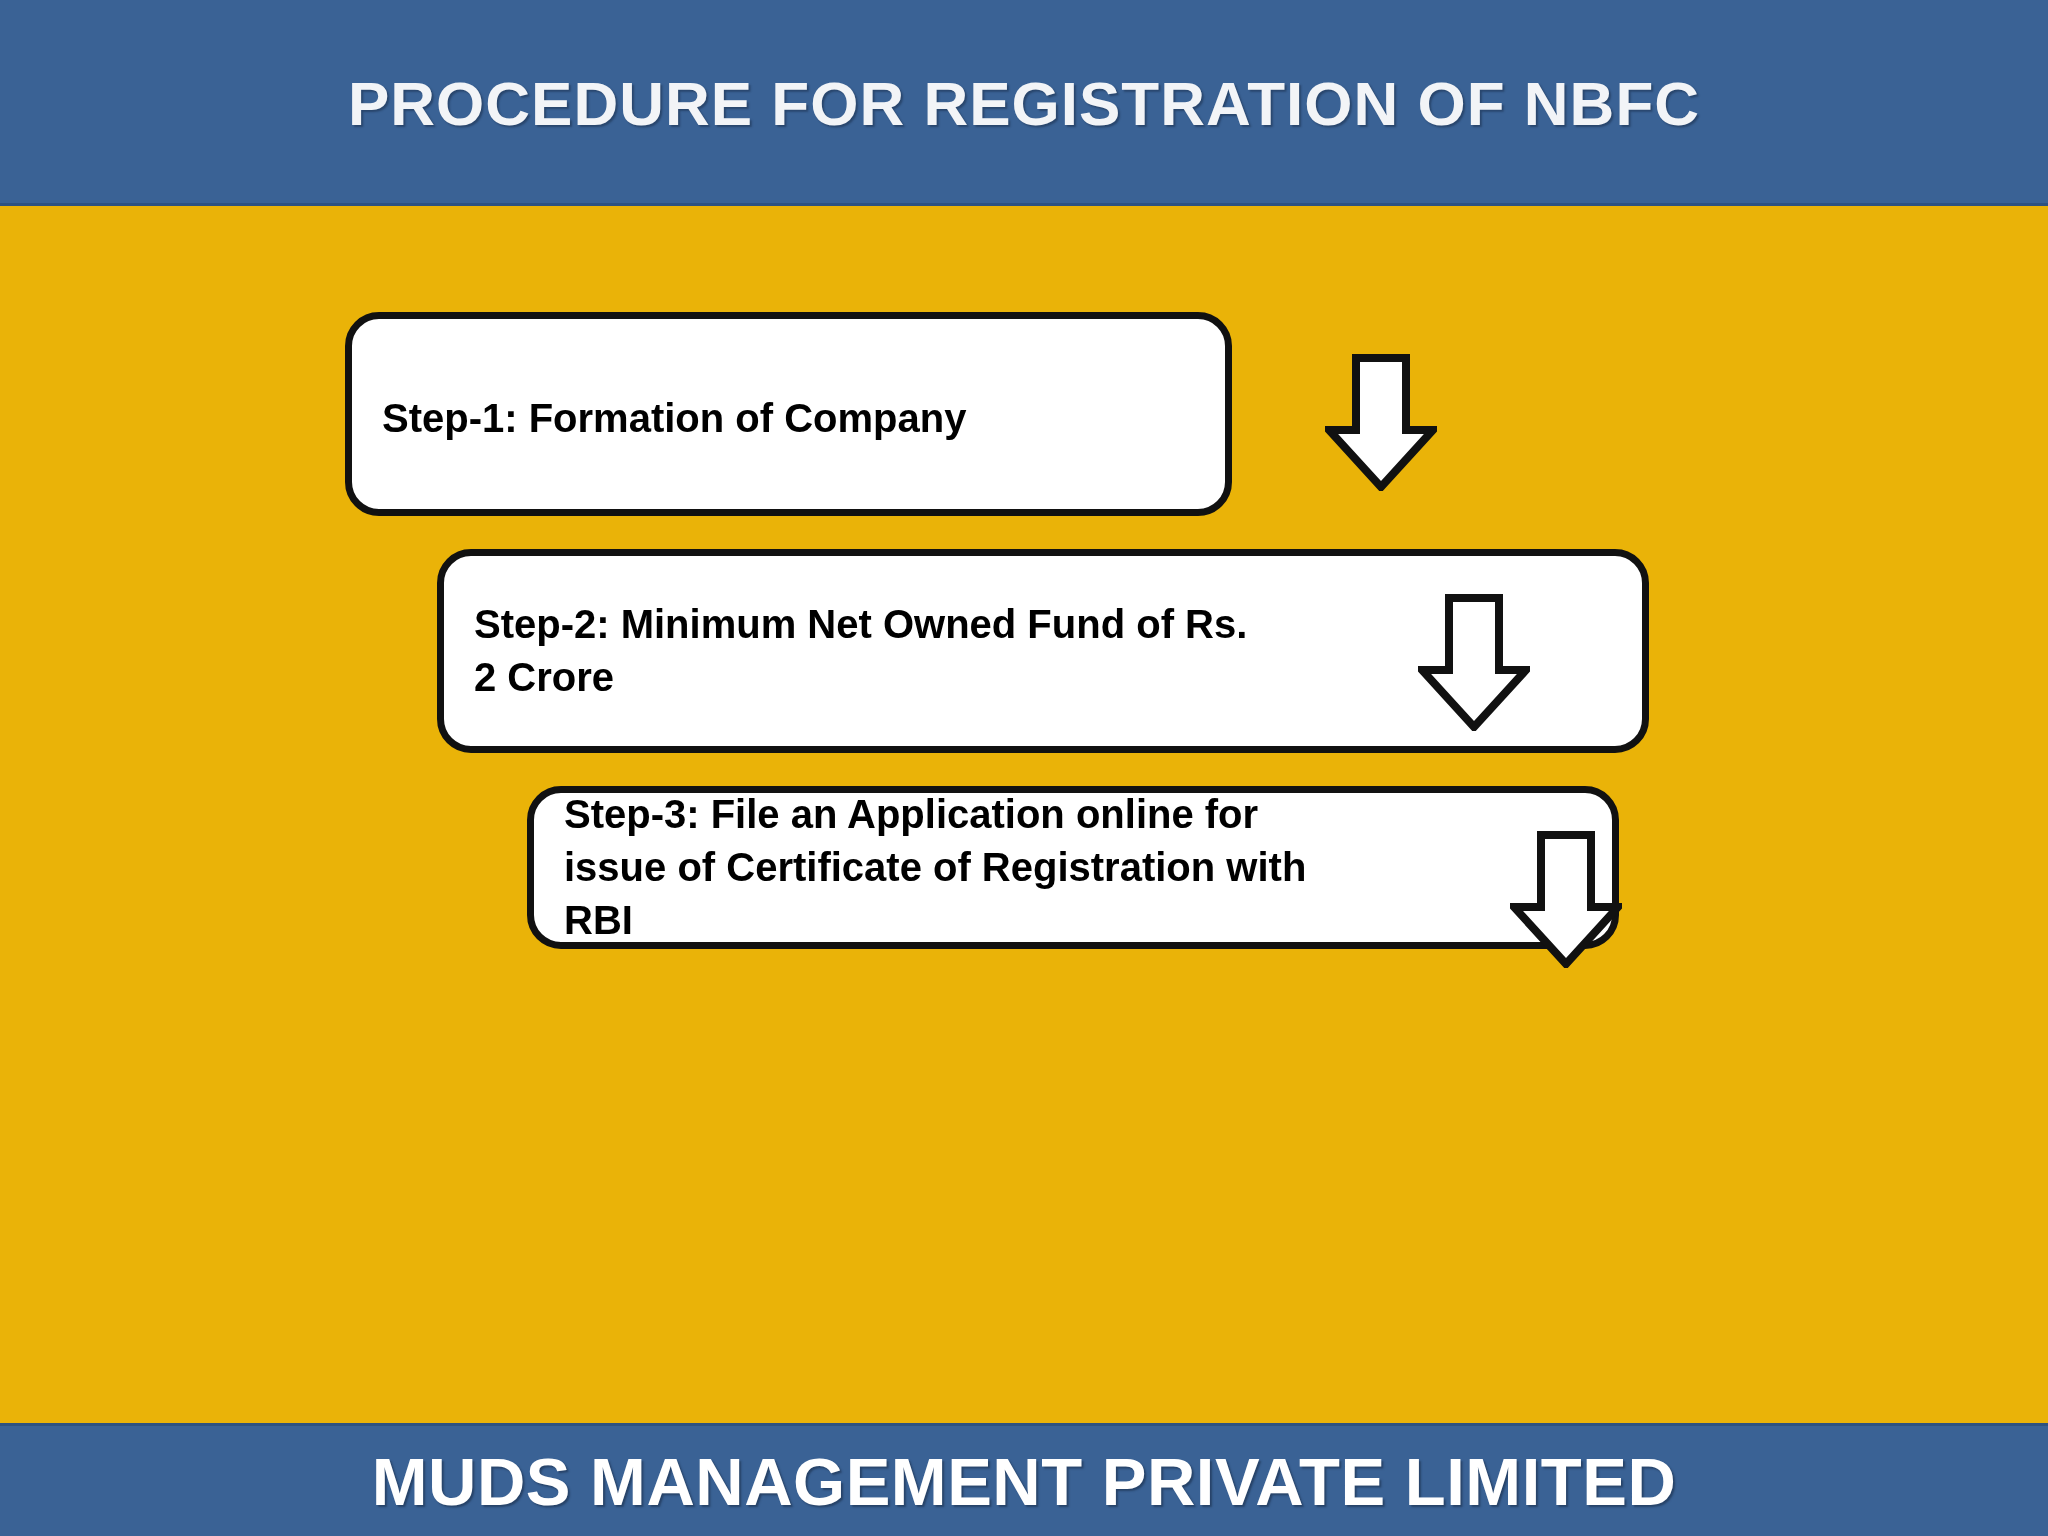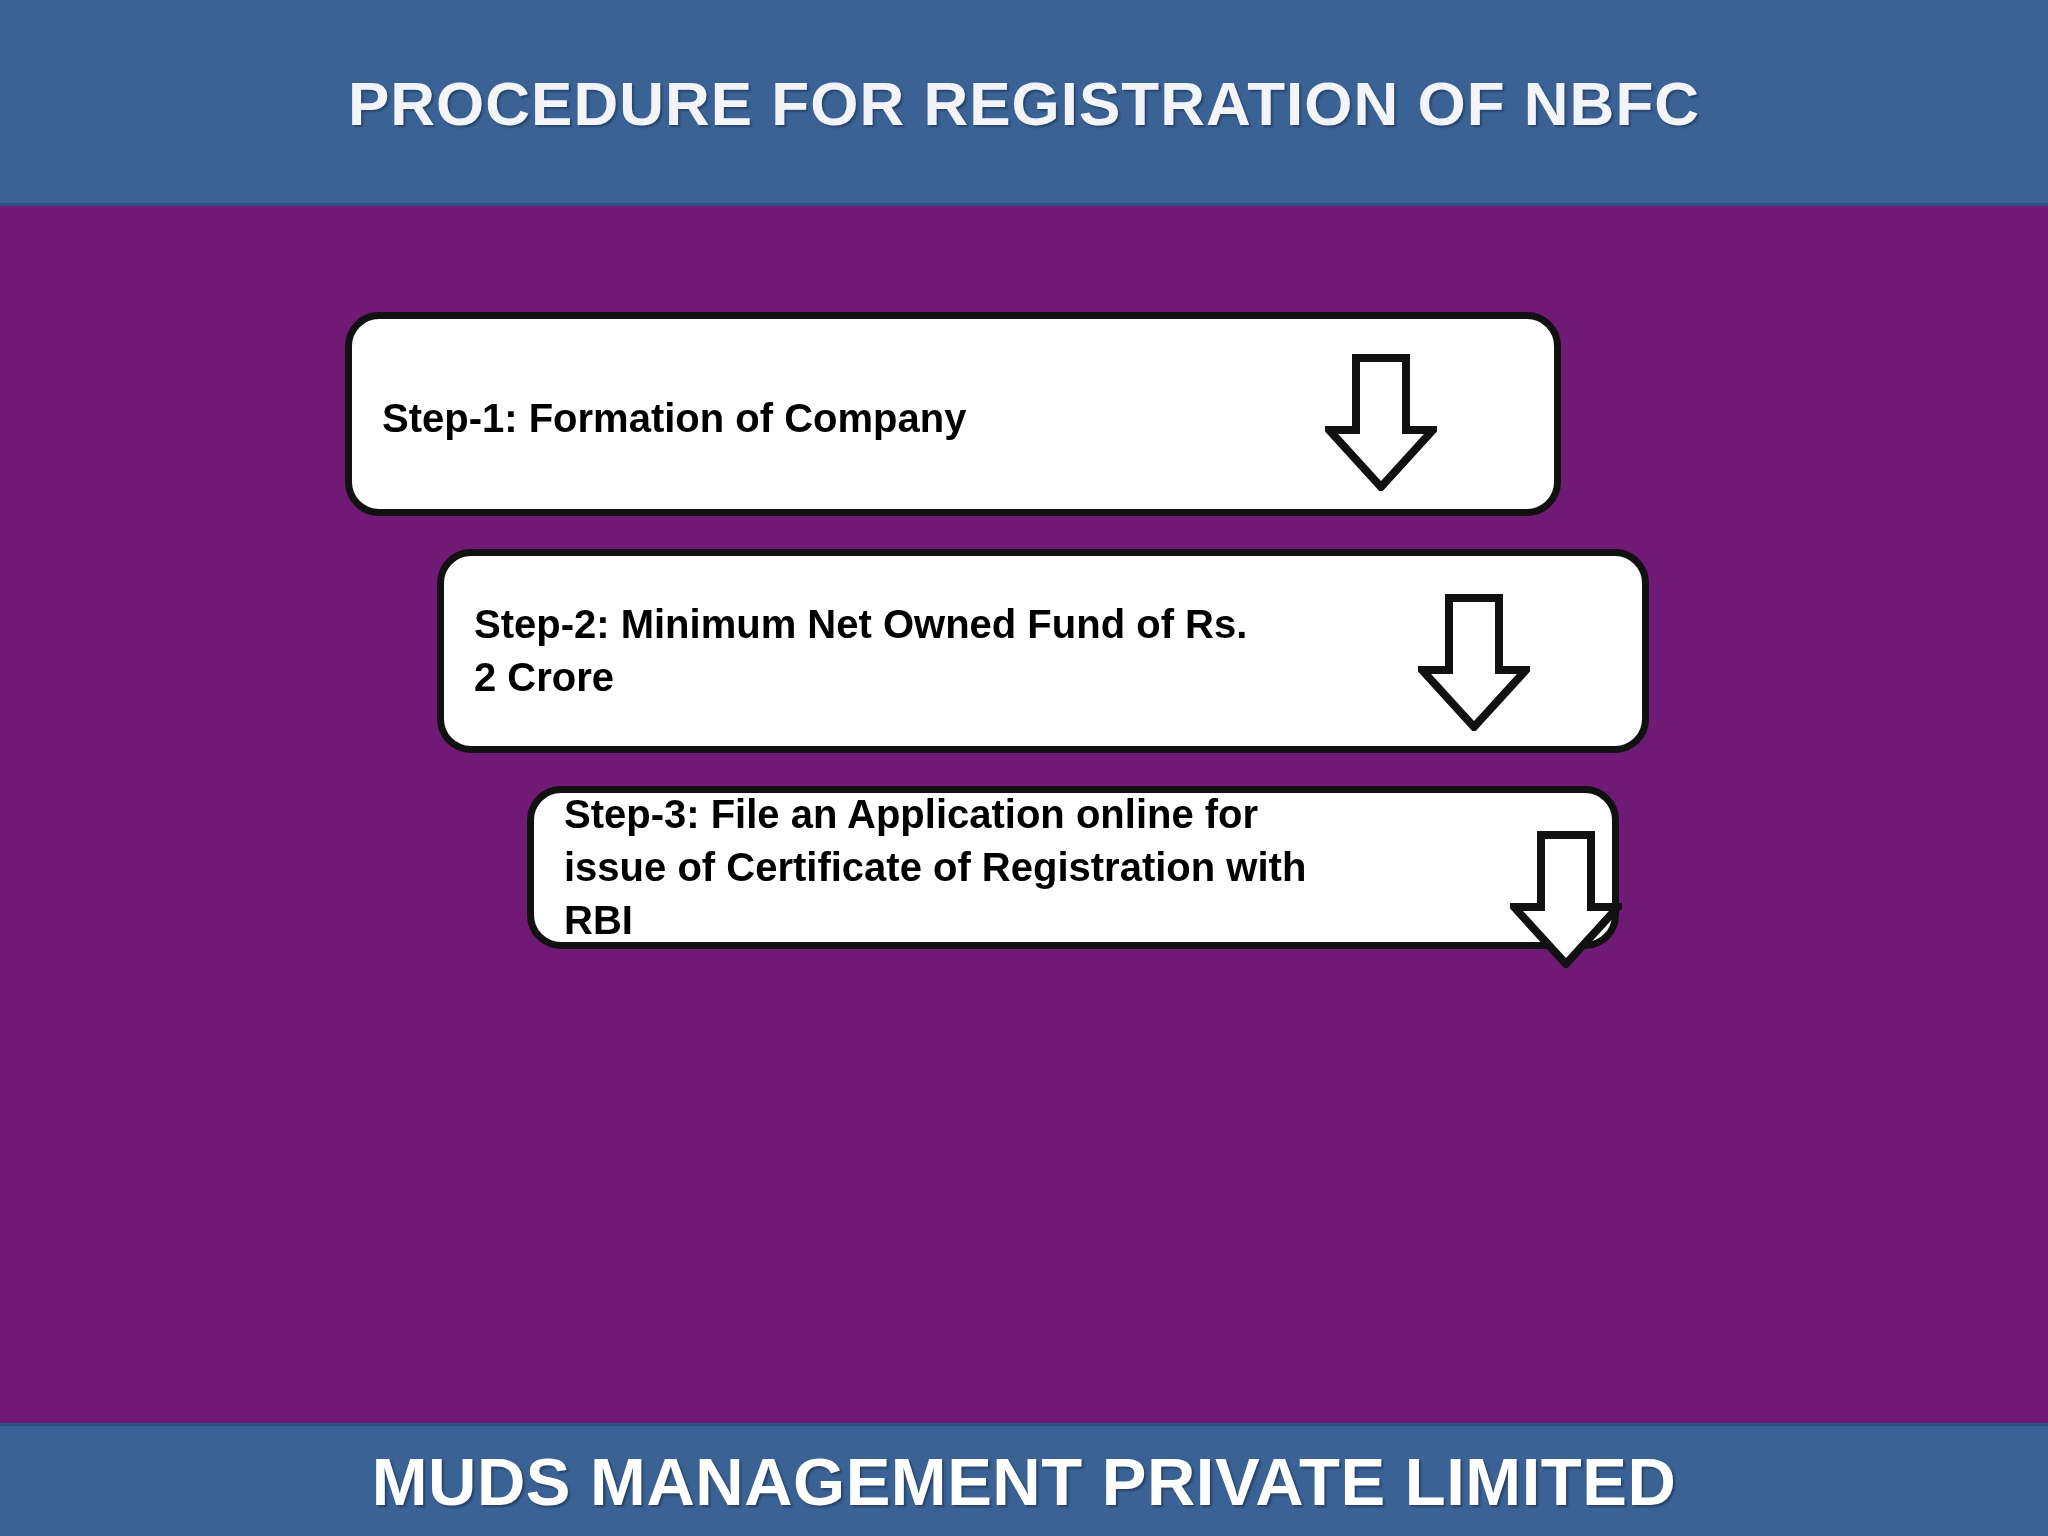--- a/index.html
+++ b/index.html
@@ -21,7 +21,7 @@
     inset: 0;
     width: 2048px;
     height: 1536px;
-    background: #701a75;
+    background: #eab308;
     text-decoration: underline;
   }
 

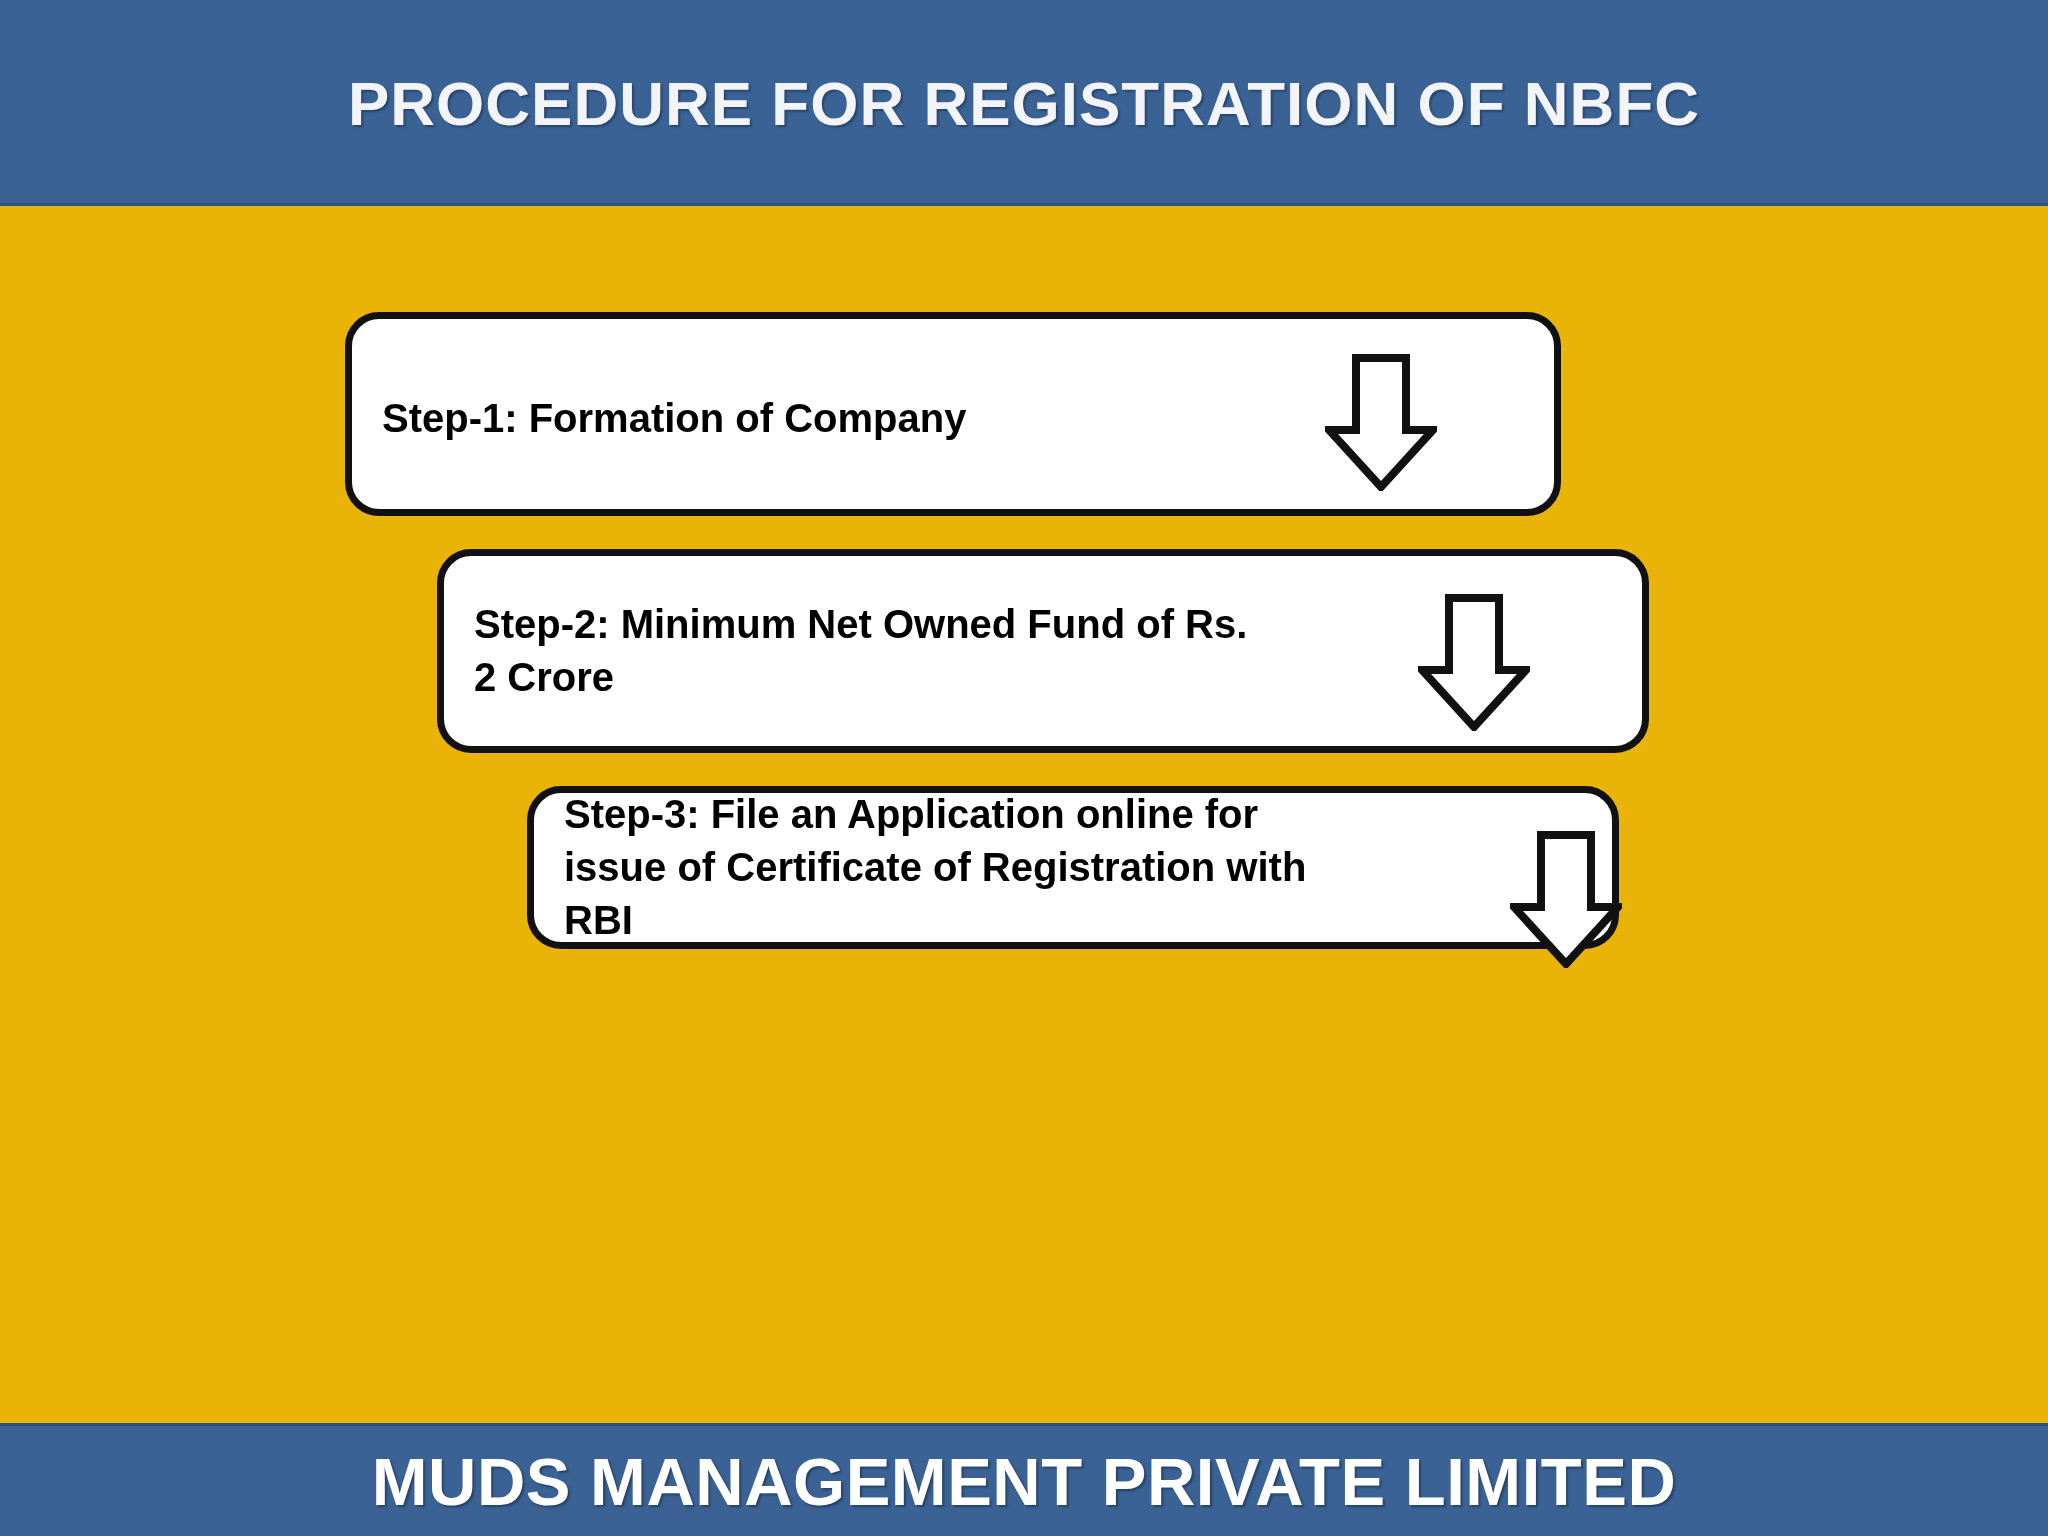--- a/index.html
+++ b/index.html
@@ -113,7 +113,7 @@
   }
 
   
-  #box-step-1 { left: 345px; top: 106px;  width: 1216px; height: 204px; }
+  #box-step-1 { left: 345px; top: 106px;  width: 887px; height: 204px; }
   #box-step-1 .step-text { padding-top: 8px; }
 
   #box-step-2 { left: 437px; top: 343px;  width: 1212px; height: 204px; }

